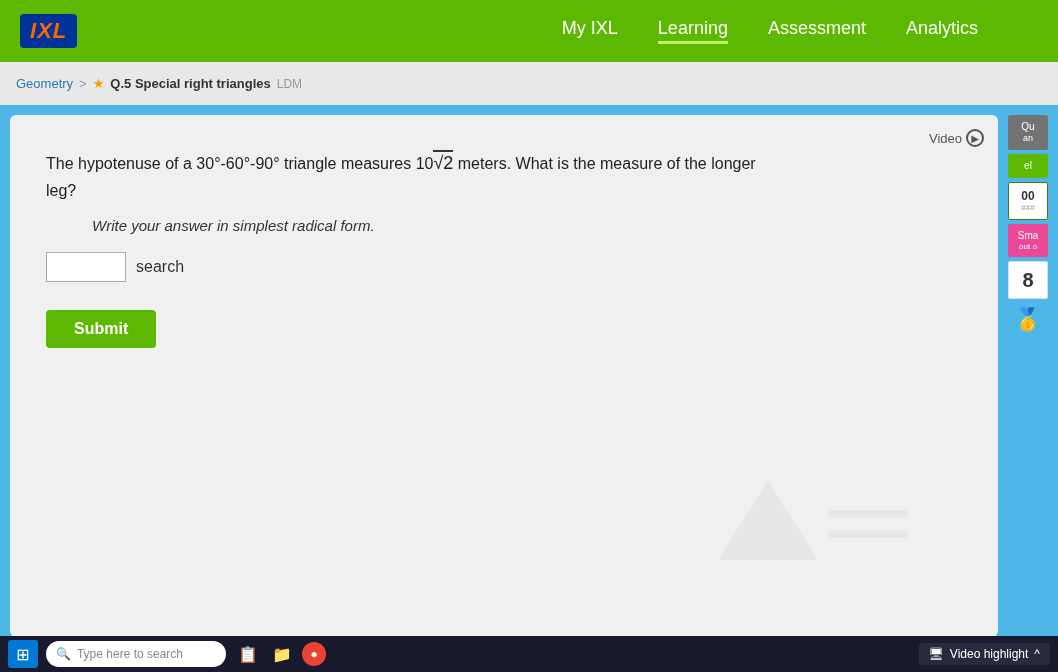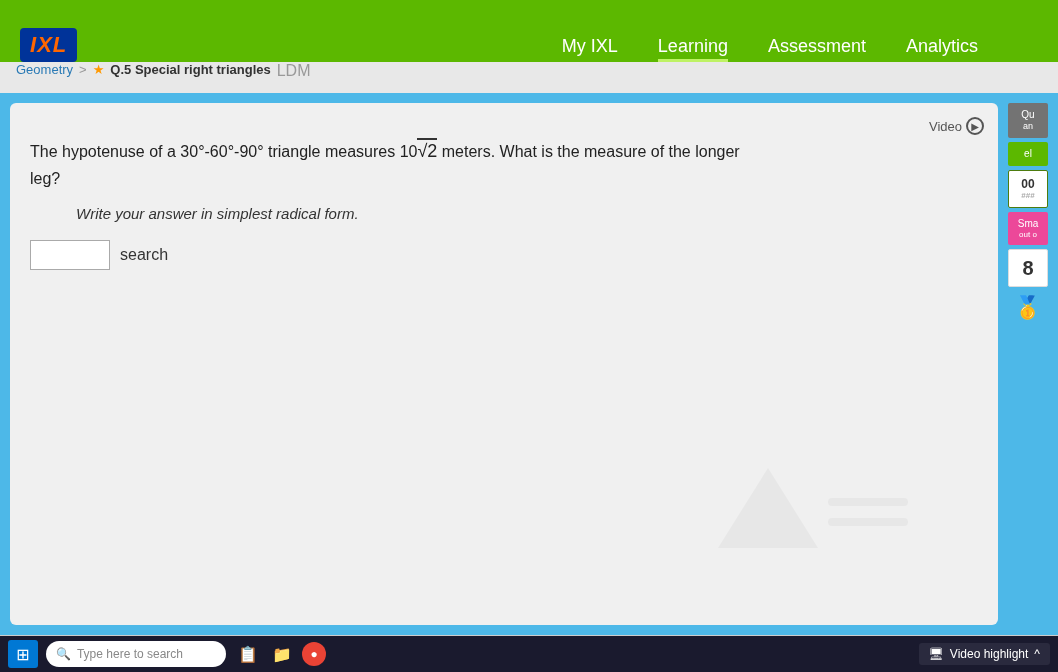--- a/index.html
+++ b/index.html
@@ -10,7 +10,7 @@
       background: #5cb800;
       height: 62px;
       display: flex;
-      align-items: flex-end;
+      align-items: center;
       padding: 0 20px;
       gap: 40px;
     }

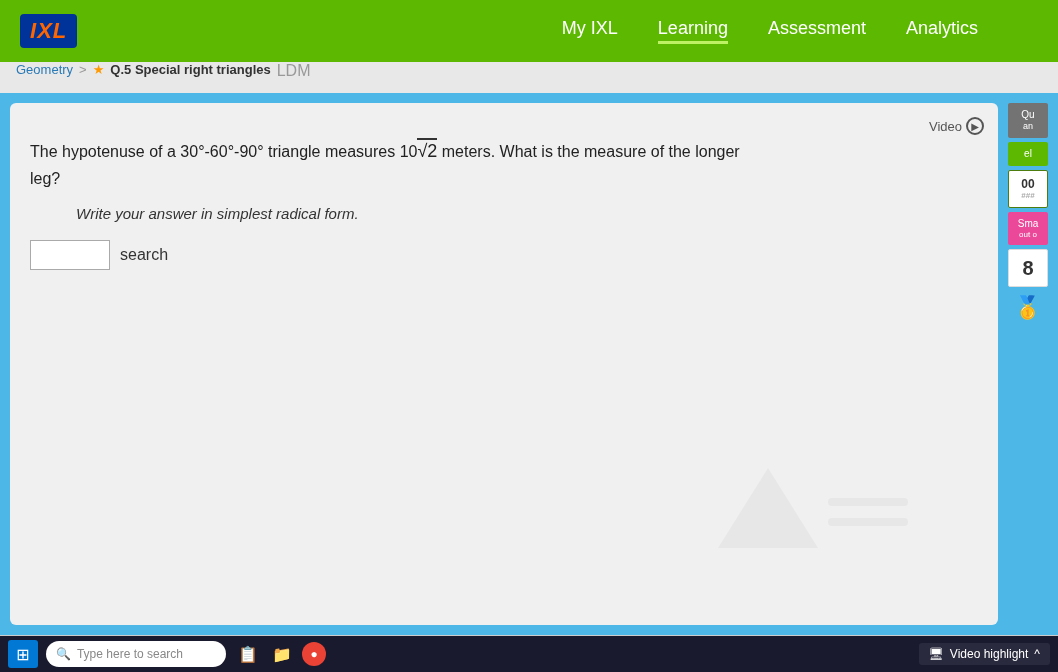--- a/index.html
+++ b/index.html
@@ -46,8 +46,9 @@
     
     .breadcrumb-bar {
       background: #e8e8e8;
-      height: 31px;
-      display: flex;
+      height: 43px;
+      display: flex;
+      align-items: center;
       padding: 0 16px;
       font-size: 13px;
       color: #555;

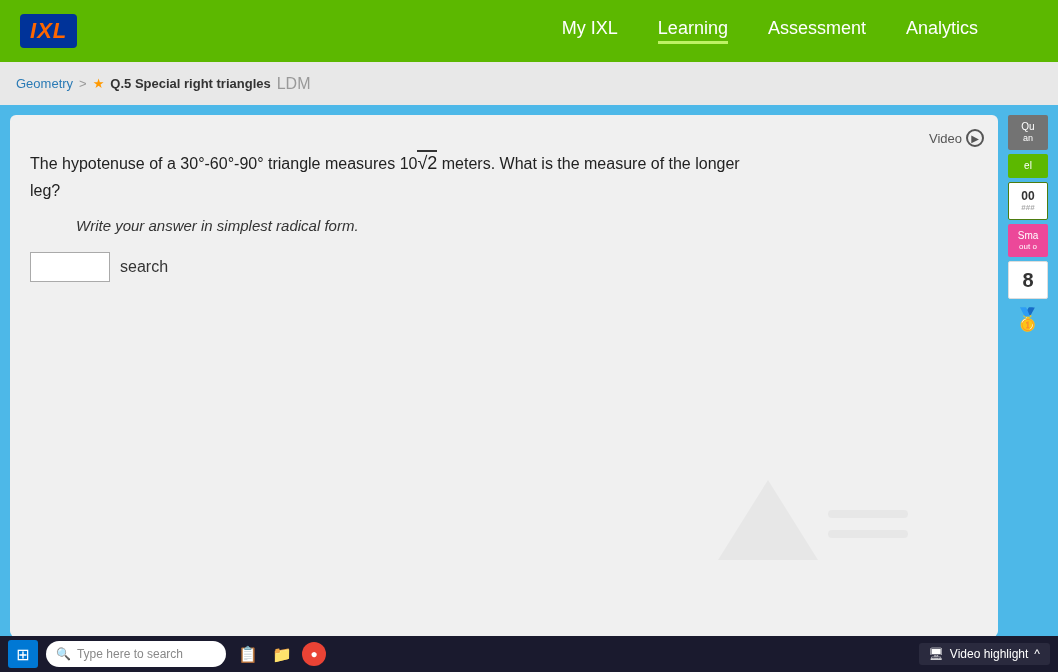--- a/index.html
+++ b/index.html
@@ -58,7 +58,7 @@
     .breadcrumb-sep { color: #999; }
     .breadcrumb-star { color: #f90; }
     .breadcrumb-current { color: #333; font-weight: 700; }
-    .breadcrumb-ldm { color: #999; font-size: 16px; }
+    .breadcrumb-ldm { color: #999; font-size: 12px; }
 
     
     .main-area {

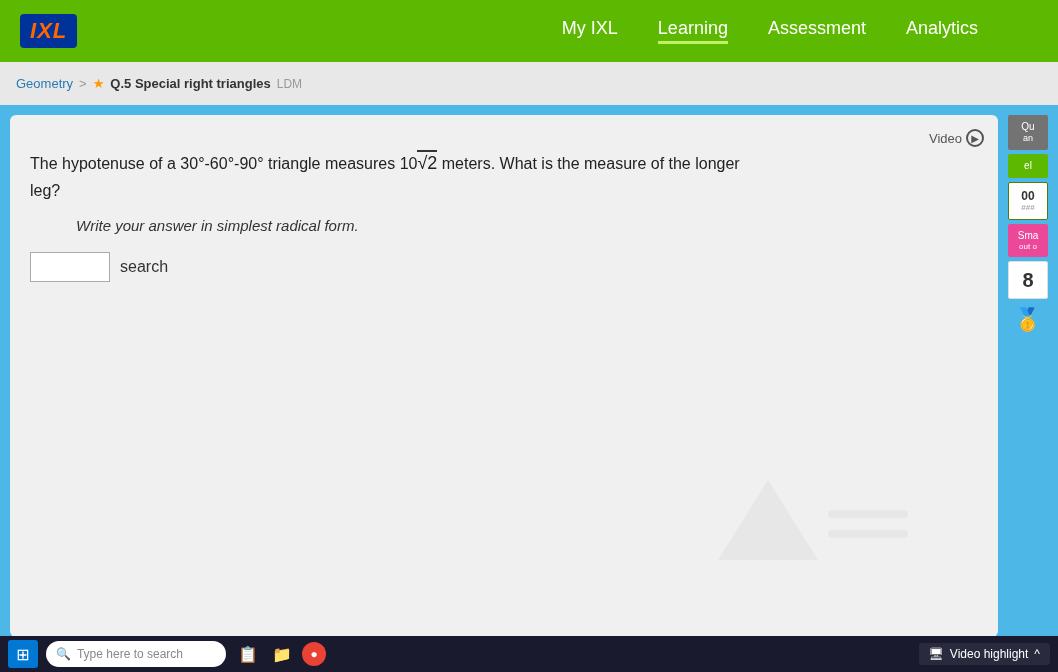--- a/index.html
+++ b/index.html
@@ -74,7 +74,7 @@
       background: #f0f0f0;
       border-radius: 6px;
       flex: 1;
-      padding: 24px 20px;
+      padding: 24px 36px;
       position: relative;
       min-height: 460px;
     }

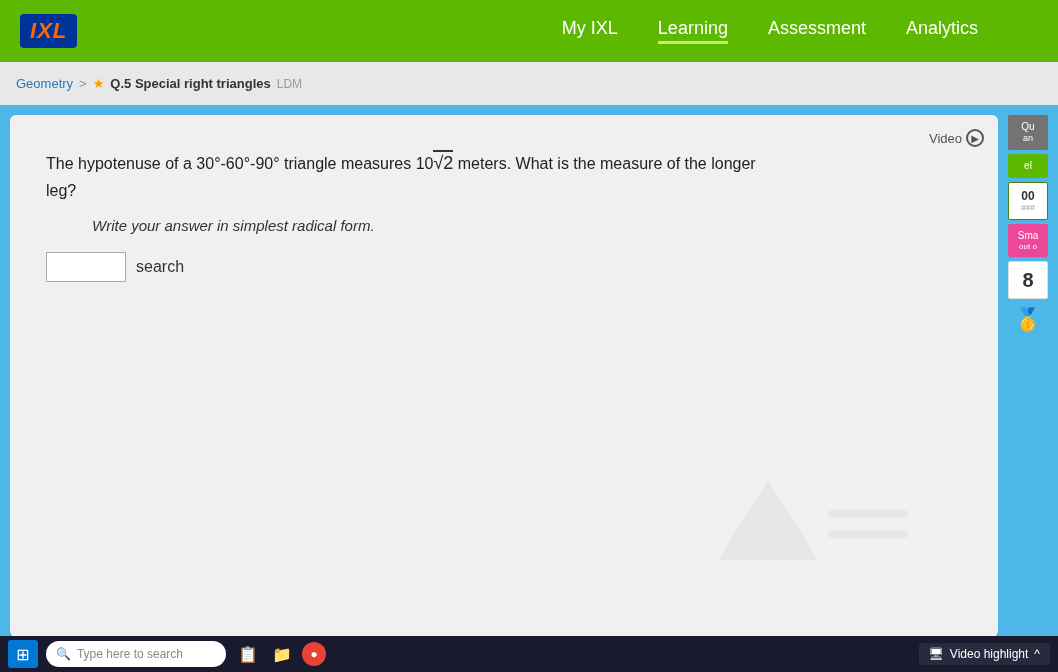--- a/index.html
+++ b/index.html
@@ -321,6 +321,7 @@
     </div>
 
     
+    <button class="submit-btn">Submit</button>
 
     
     <div class="watermark" style="position:absolute;bottom:30px;right:80px;opacity:0.12;pointer-events:none;">

